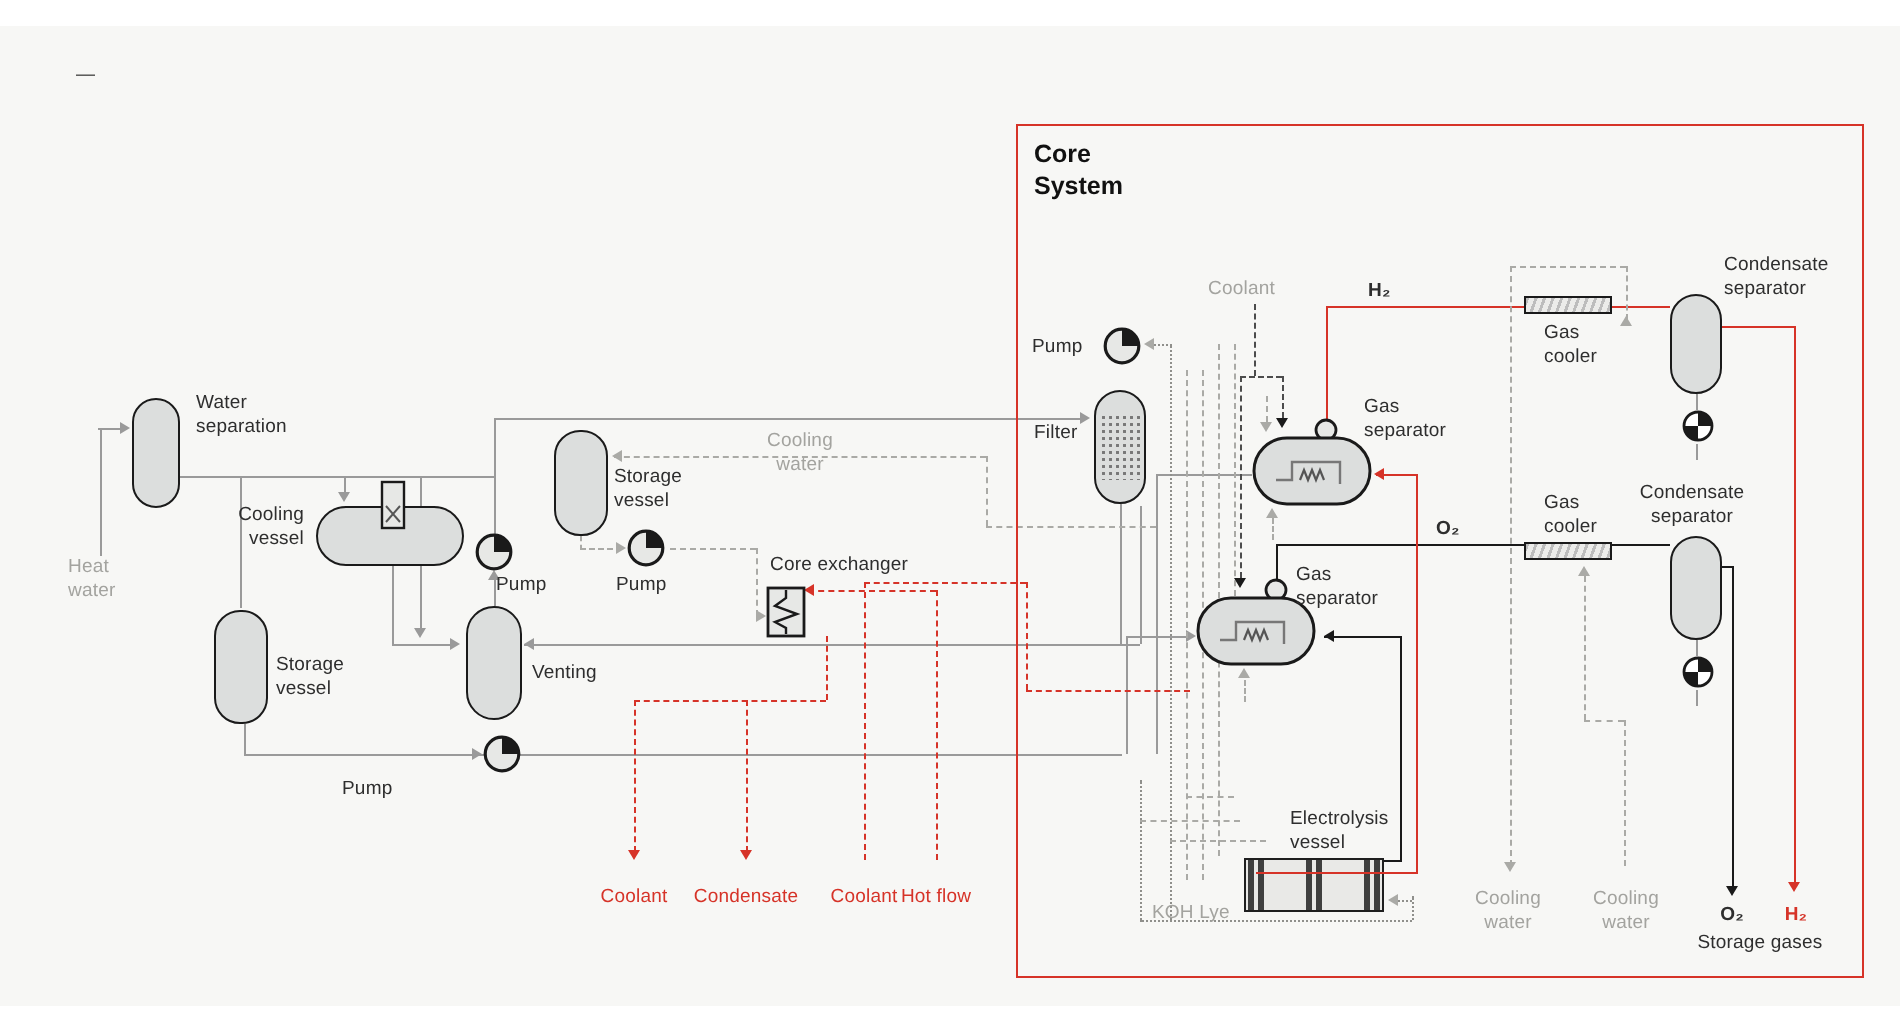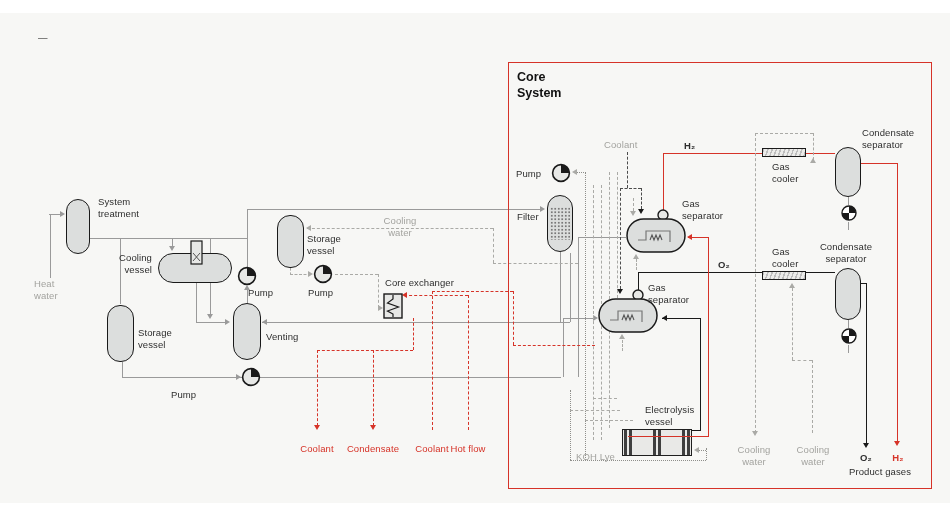--- a/index.html
+++ b/index.html
@@ -252,7 +252,7 @@
   <div class="corebox" style="left:508px;top:62px;width:424px;height:427px"></div>
 
   <div class="t g z7" style="left:34px;top:278px;width:46px">Heat water</div>
-  <div class="t z7" style="left:98px;top:196px;width:58px">System treatment</div>
+  <div class="t z7" style="left:98px;top:196px;width:58px">Water separation</div>
   <div class="t ra z7" style="left:100px;top:252px;width:52px">Cooling vessel</div>
   <div class="t z7" style="left:138px;top:327px;width:50px">Storage vessel</div>
   <div class="t z7" style="left:171px;top:389px;width:40px">Pump</div>

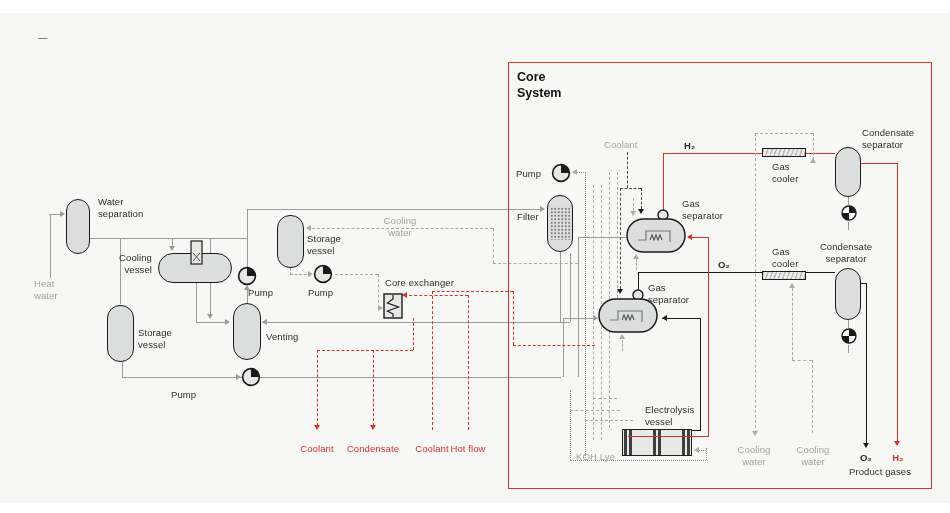--- a/index.html
+++ b/index.html
@@ -284,7 +284,7 @@
   <div class="t g c z7" style="left:788px;top:444px;width:50px">Cooling water</div>
   <div class="t b c z7" style="left:854px;top:452px;width:24px">O₂</div>
   <div class="t b r c z7" style="left:886px;top:452px;width:24px">H₂</div>
-  <div class="t c z7" style="left:836px;top:466px;width:88px">Product gases</div>
+  <div class="t c z7" style="left:836px;top:466px;width:88px">Storage gases</div>
 </div>
 
 </body></html>

